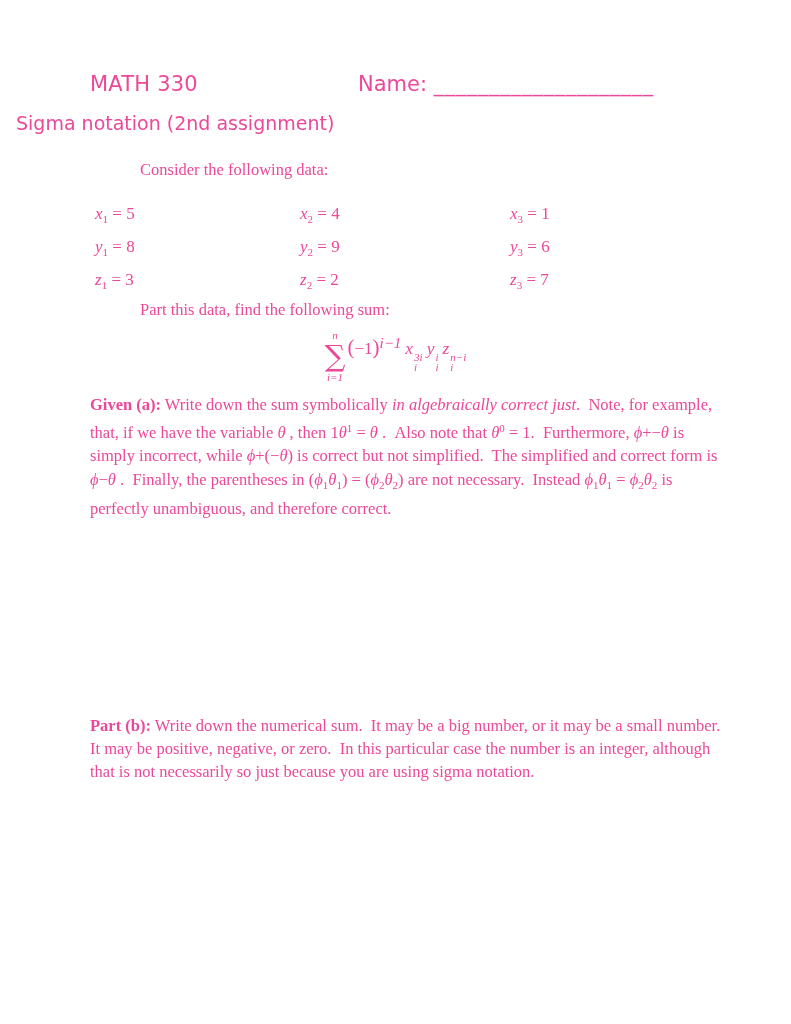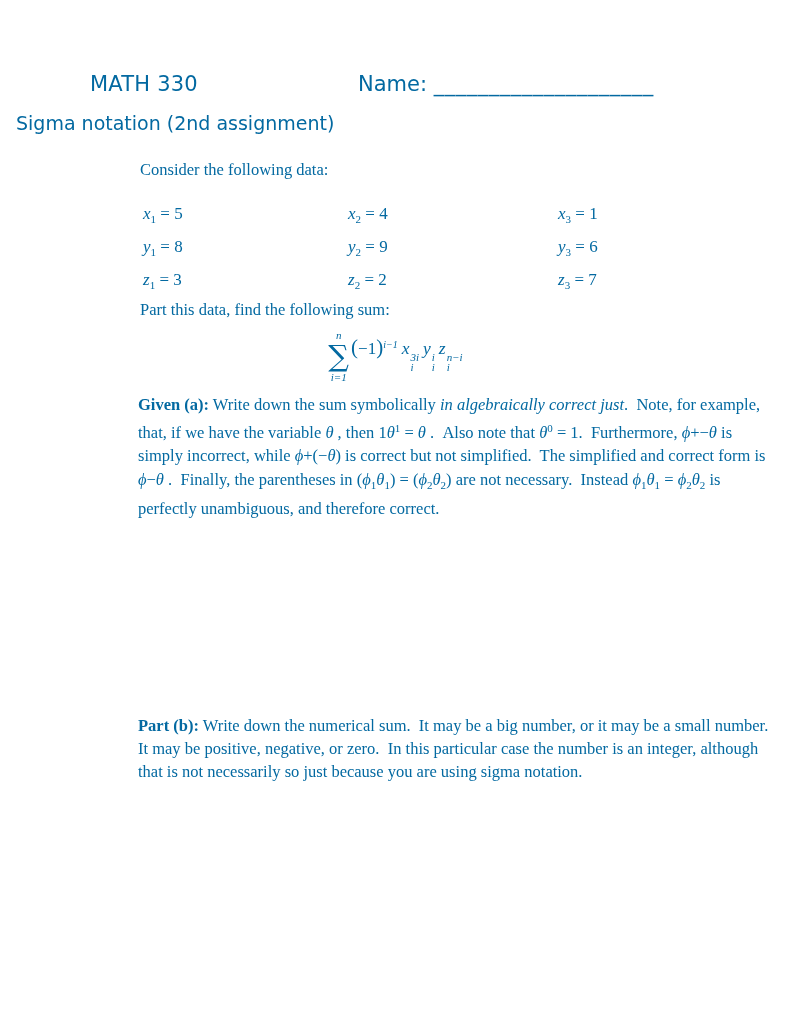--- a/index.html
+++ b/index.html
@@ -9,7 +9,7 @@
     width: 791px;
     height: 904px;
     background: #ffffff;
-    color: #0369a1;
+    color: #ec4899;
     font-family: "Liberation Serif", "DejaVu Serif", serif;
     overflow: hidden;
   }

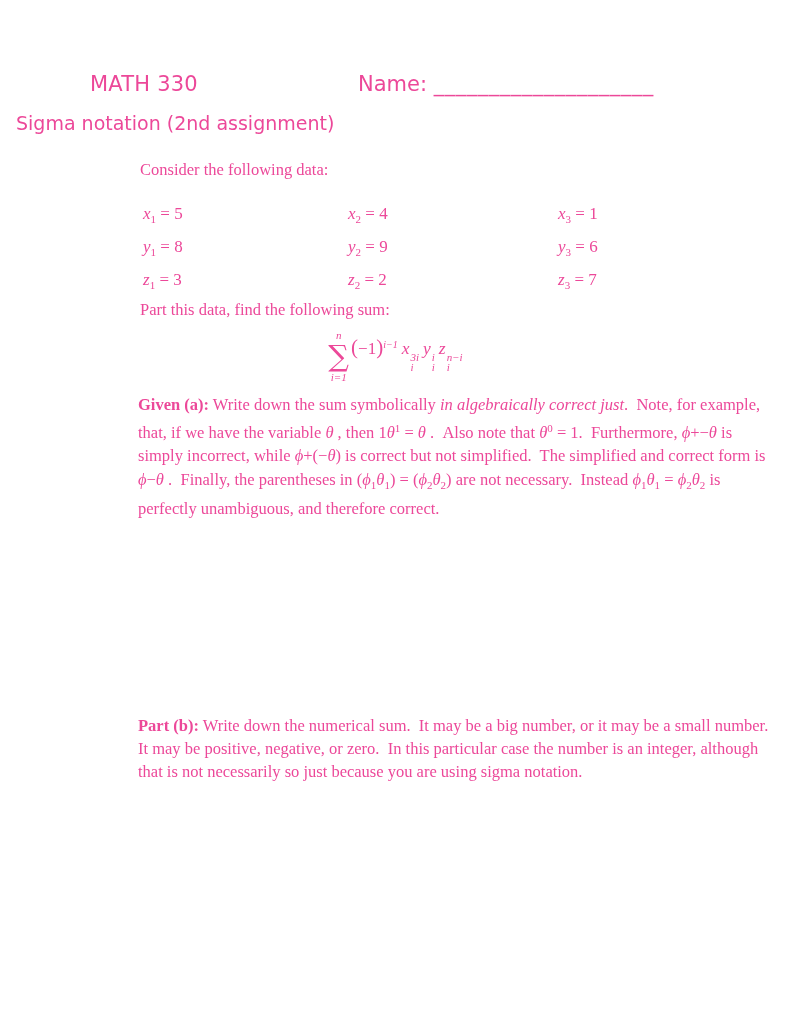--- a/index.html
+++ b/index.html
@@ -73,7 +73,7 @@
   .part-a .rich-line { line-height: 23.5px; }
   .part-b { top: 714px; }
   .part-b .rich-line { line-height: 23px; }
-  .rich-line { white-space: pre; margin-left: 48px; }
+  .rich-line { white-space: pre; }
   .seg-n { }
   .seg-b { font-weight: bold; }
   .seg-i { font-style: italic; }

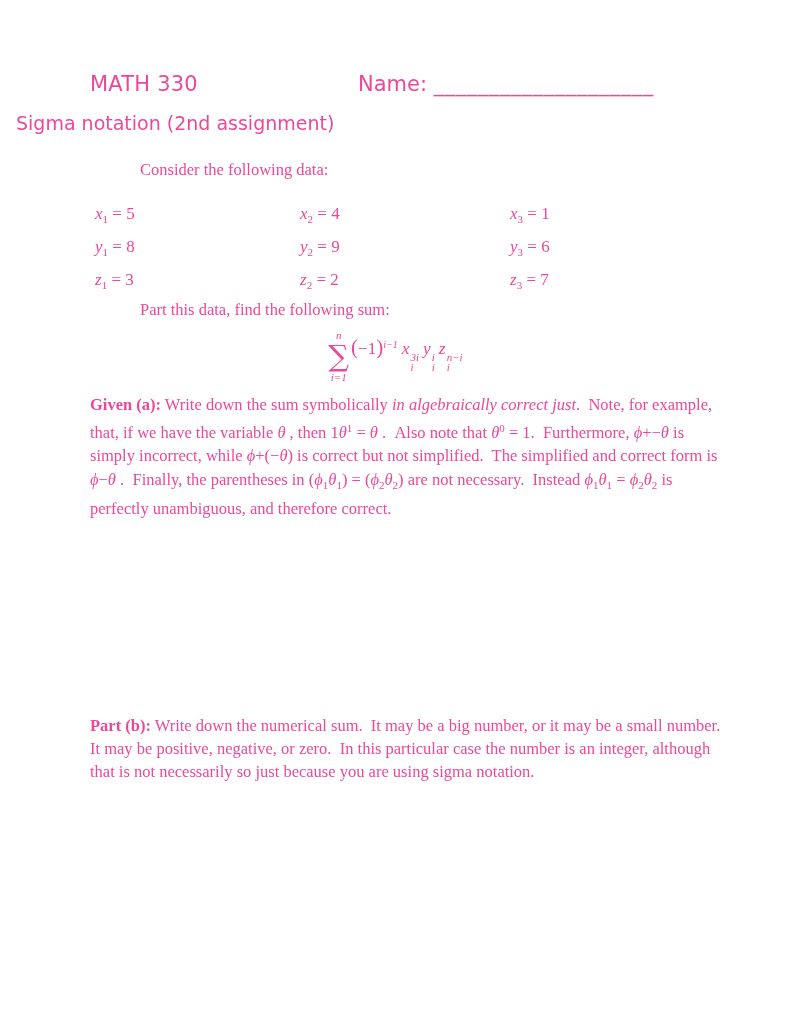--- a/index.html
+++ b/index.html
@@ -59,7 +59,7 @@
   .fbody { display: inline-block; padding-bottom: 6px; white-space: nowrap; }
   .fparen { font-size: 21px; }
   .fnum { font-size: 17px; }
-  .fexp { font-size: 10px; font-style: italic; text-align: center; }
+  .fexp { font-size: 15px; font-style: italic; text-align: center; }
   .mterm { margin-left: 4px; }
   .mbase { font-style: italic; font-size: 17.5px; }
   .mscripts {

